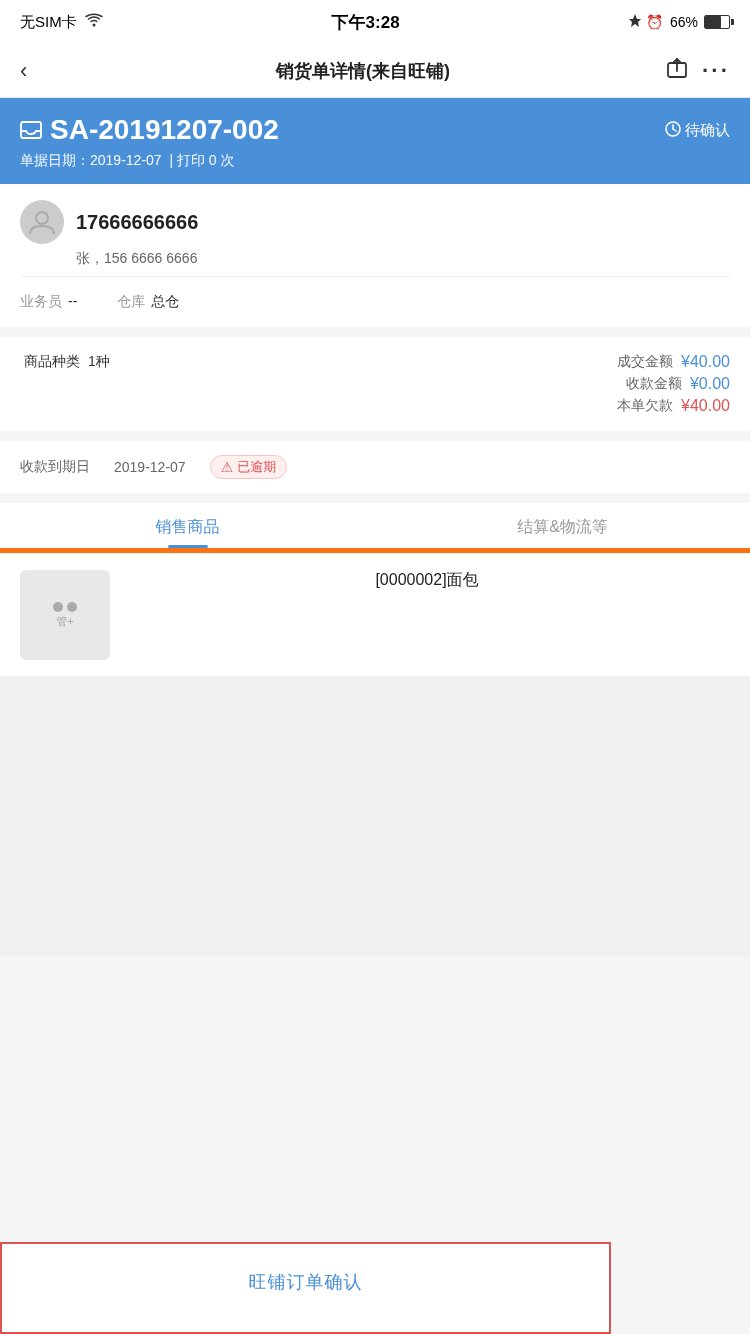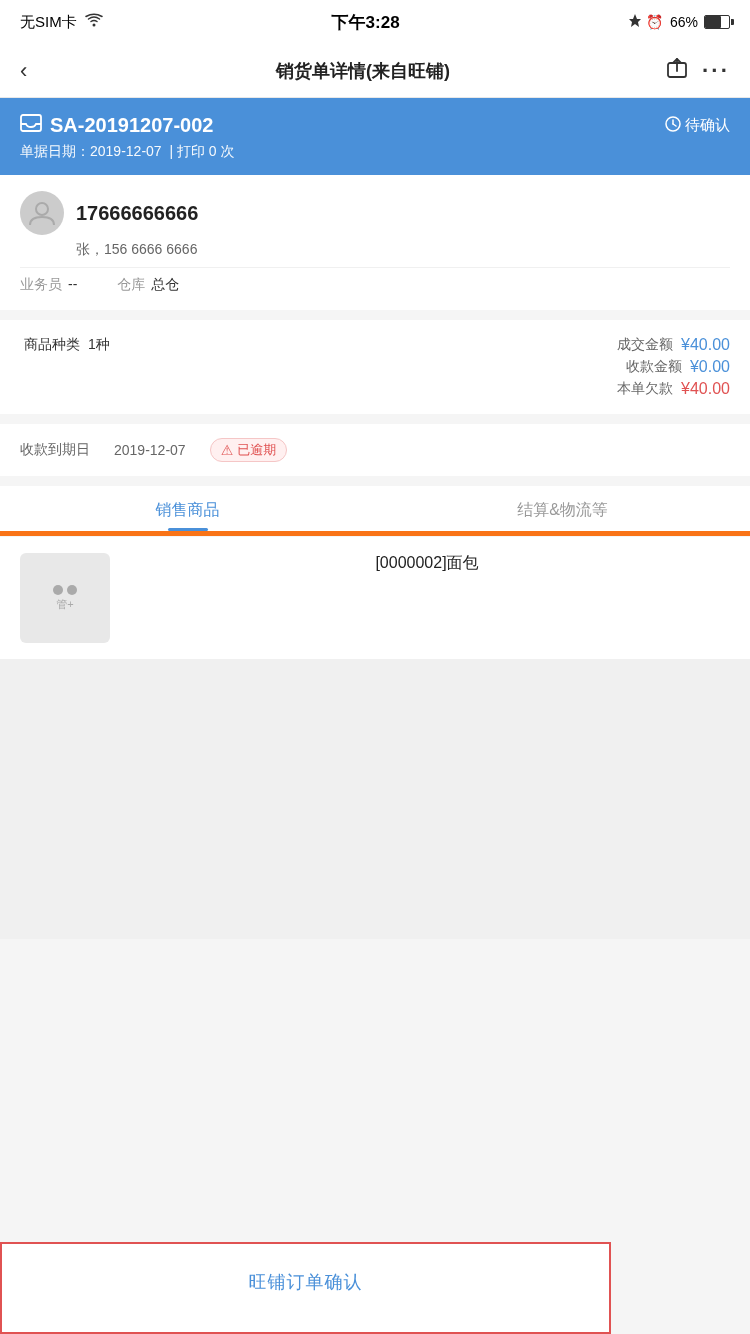--- a/index.html
+++ b/index.html
@@ -72,7 +72,7 @@
       align-items: flex-start;
       gap: 8px;
       color: #fff;
-      font-size: 20px;
+      font-size: 28px;
       font-weight: 700;
     }
     .order-status {

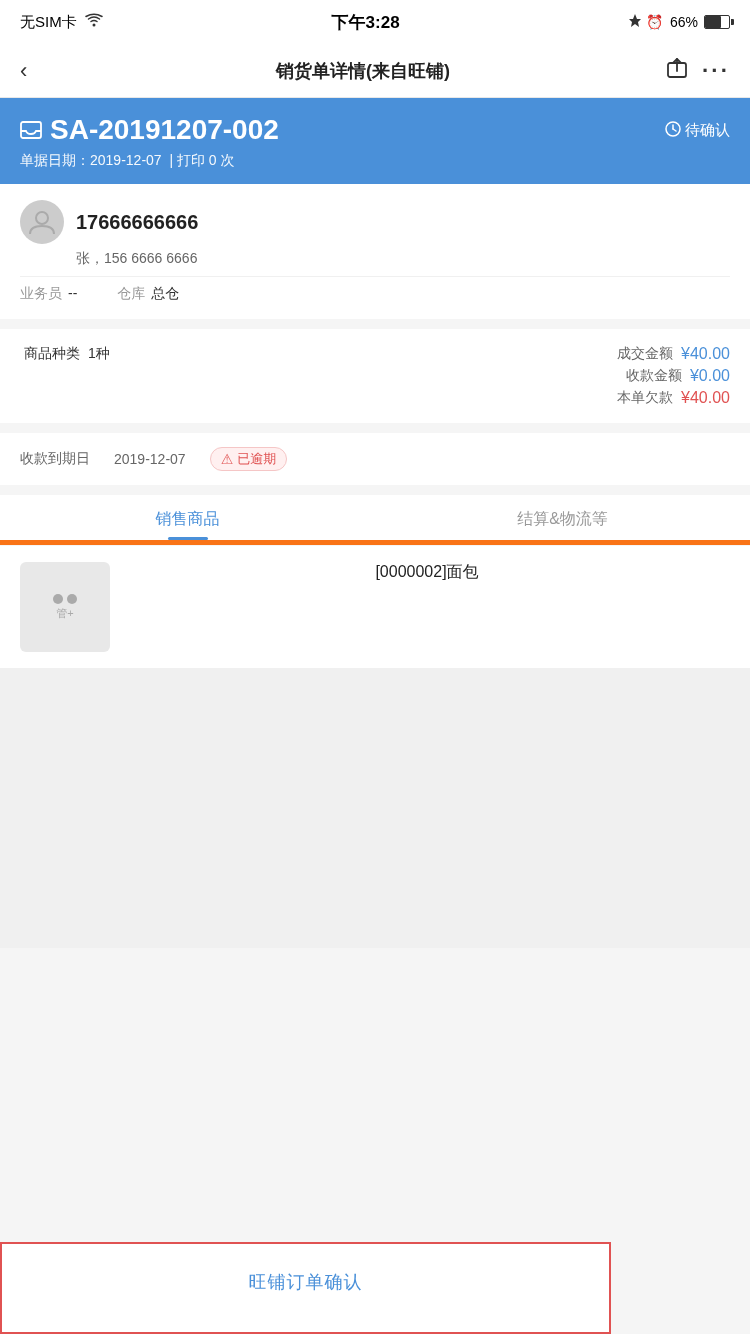--- a/index.html
+++ b/index.html
@@ -129,7 +129,7 @@
       margin-left: 0;
       font-size: 14px;
       color: #666;
-      padding-top: 8px;
+      padding-top: 16px;
       border-top: 1px solid #f0f0f0;
       margin-top: 4px;
     }

